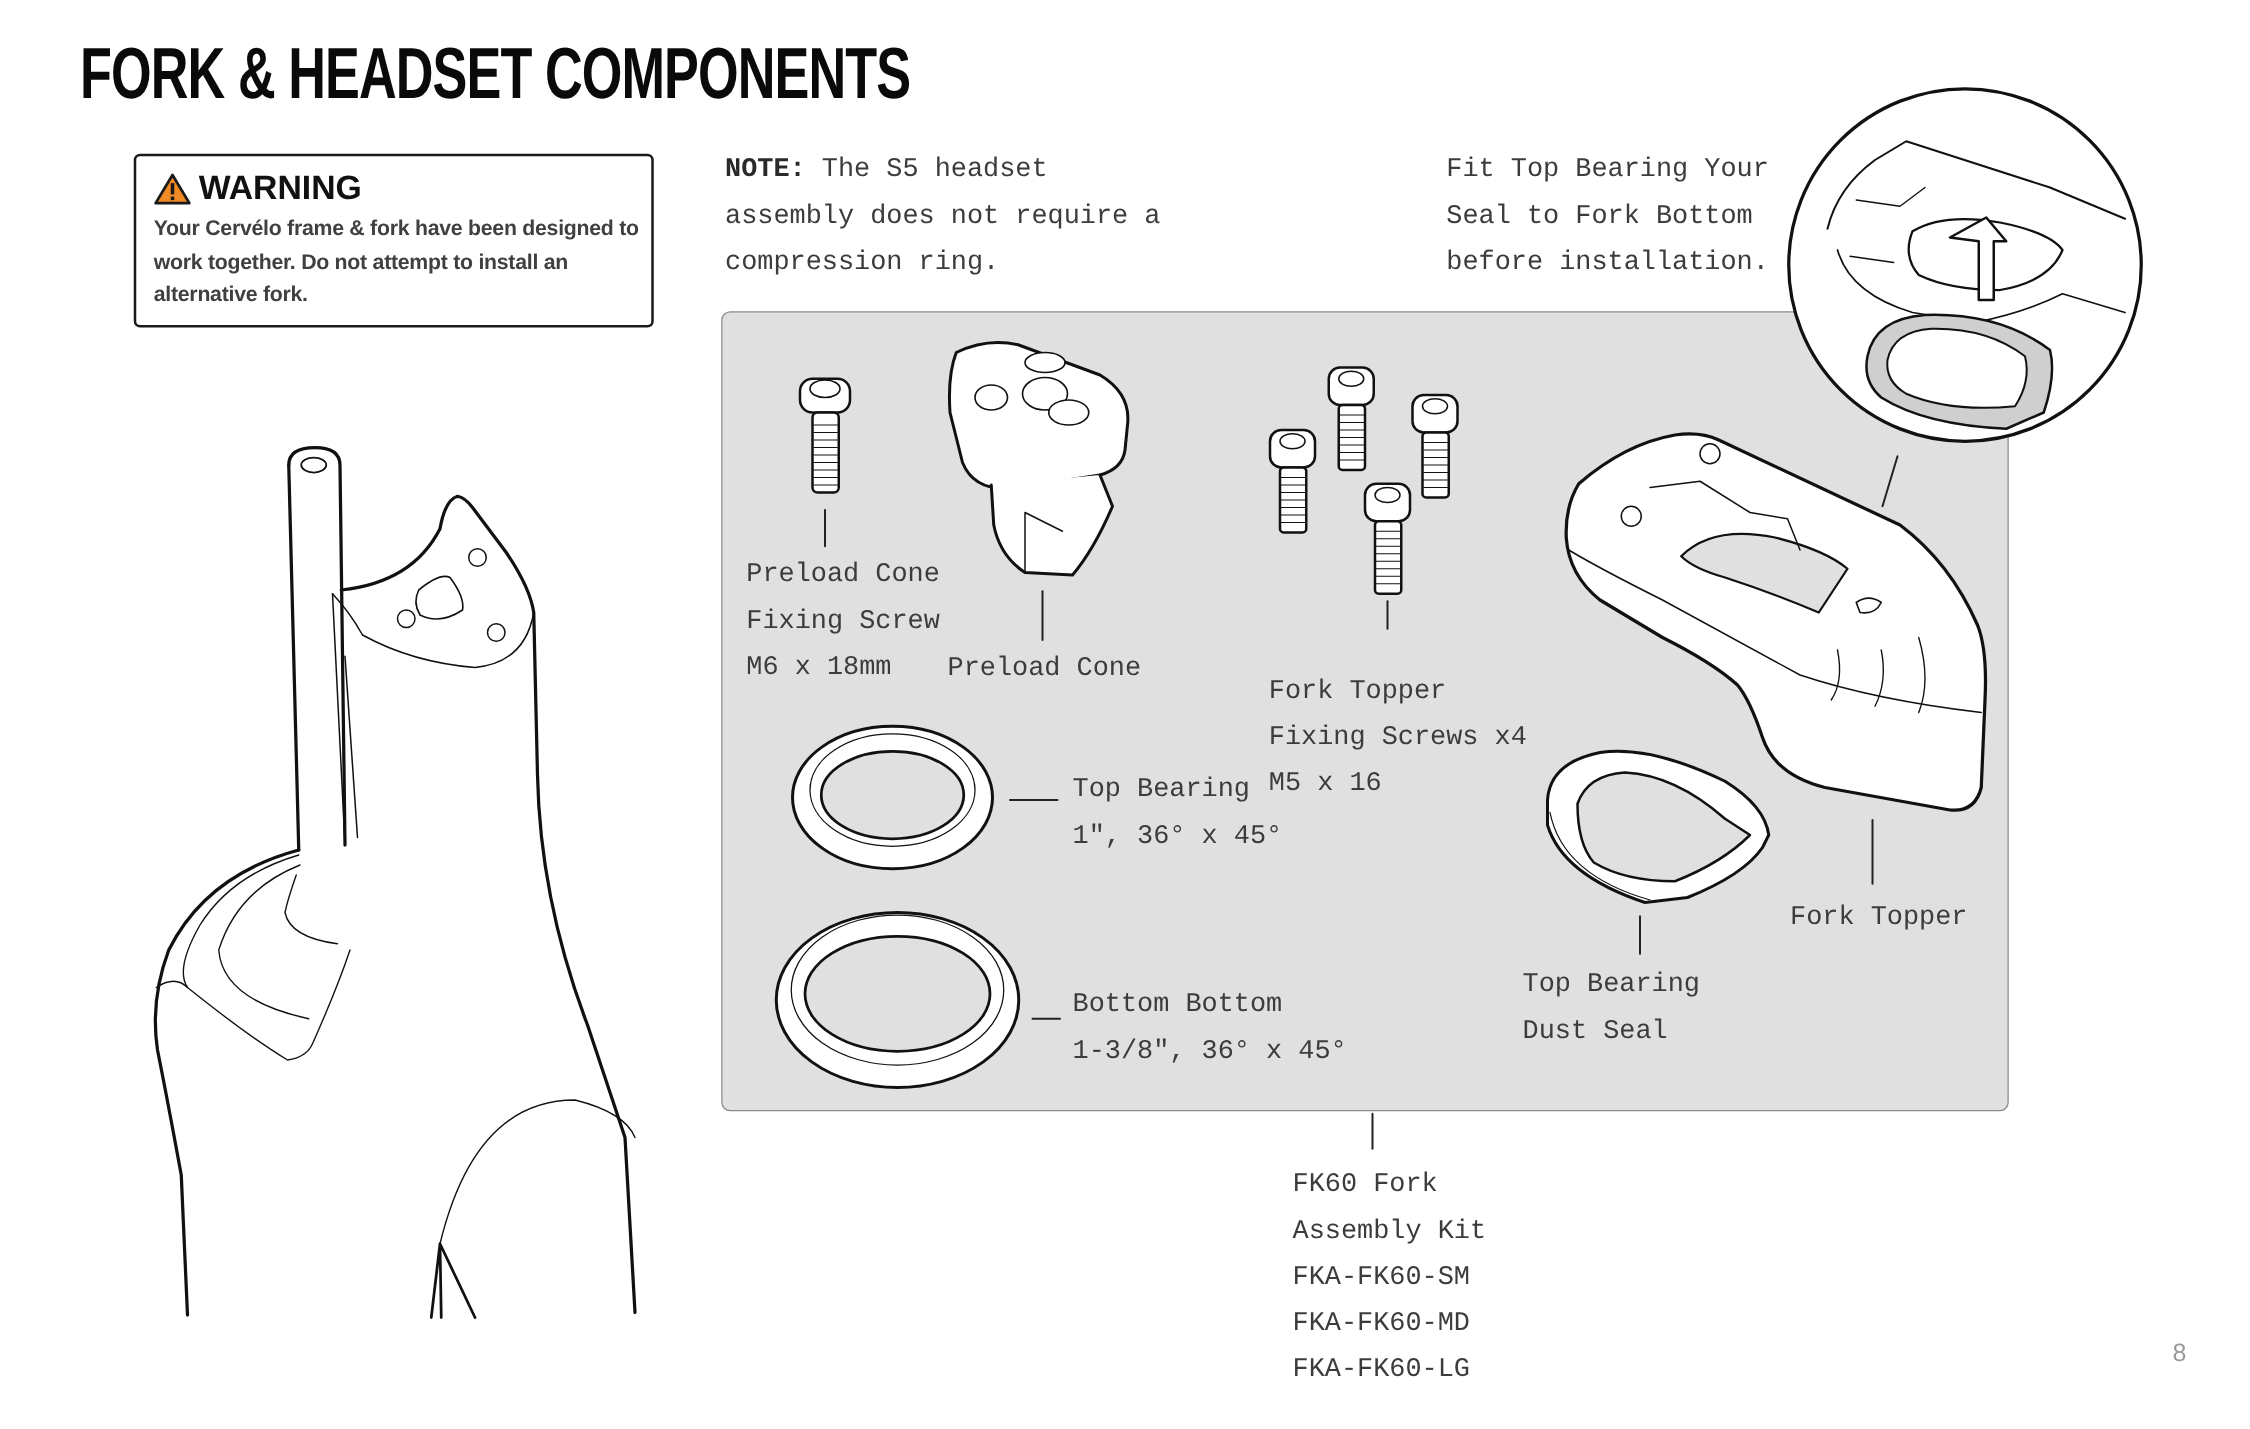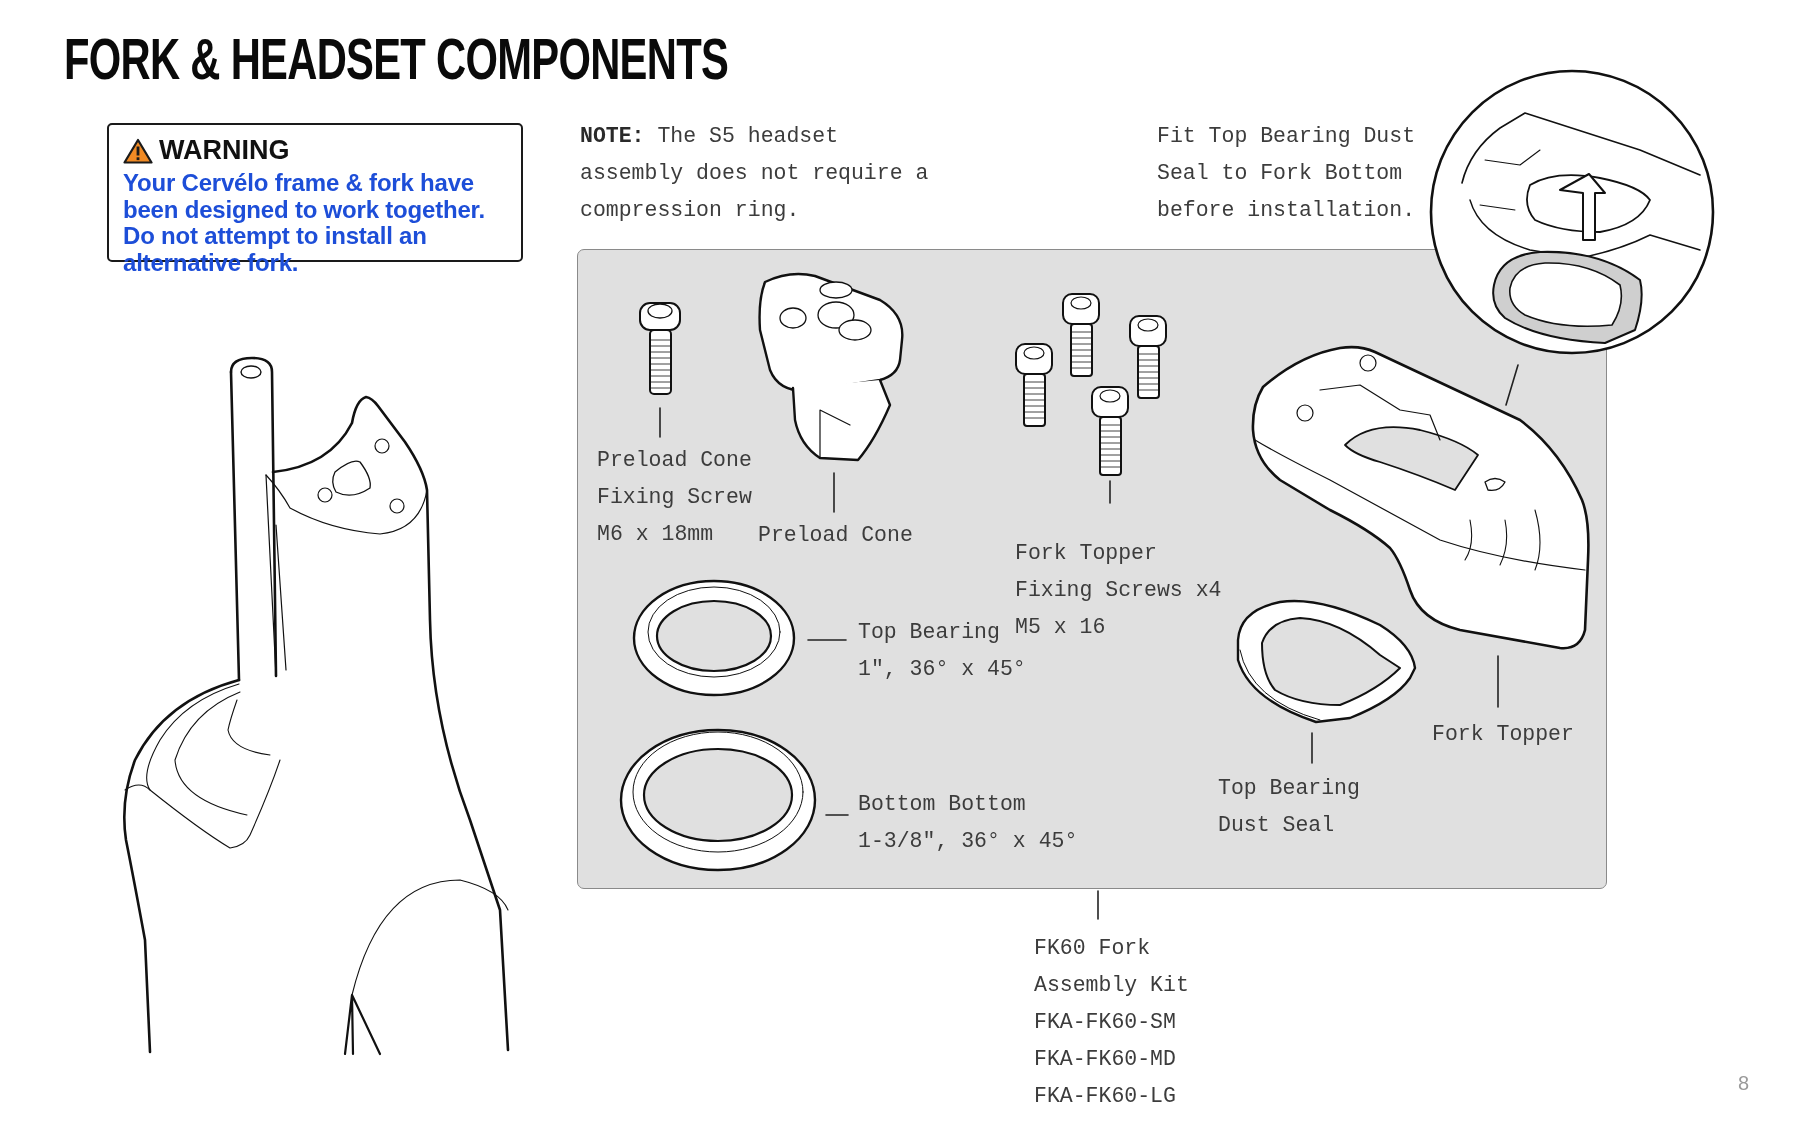--- a/index.html
+++ b/index.html
@@ -40,7 +40,7 @@
 <span>assembly does not require a</span>
 <span>compression ring.</span></div>
 
-<div class="abs mono fit"><span>Fit Top Bearing Dust</span>
+<div class="abs mono fit"><span>Fit Top Bearing Your</span>
 <span>Seal to Fork Bottom</span>
 <span>before installation.</span></div>
 

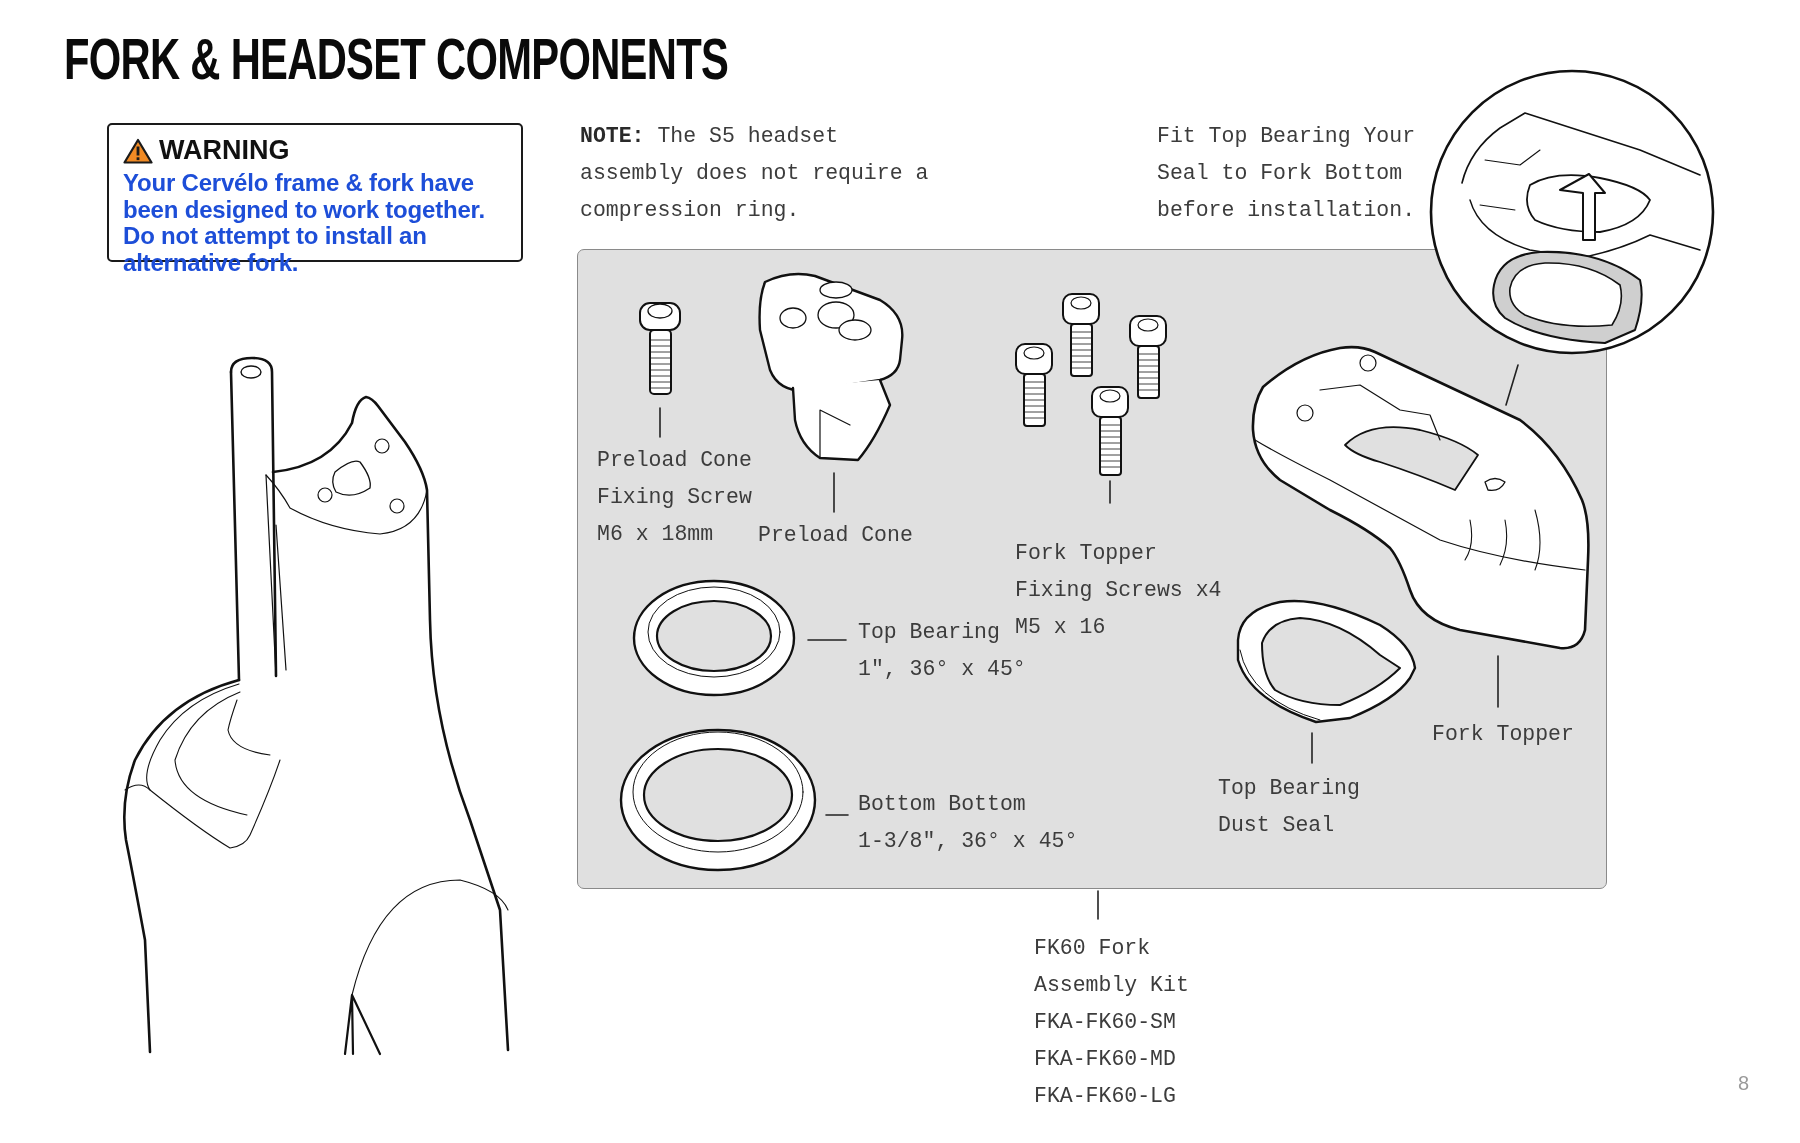--- a/index.html
+++ b/index.html
@@ -8,7 +8,7 @@
   .title { left:64px; top:30px; font-family:"Liberation Sans", sans-serif; font-weight:bold; font-size:58px; letter-spacing:-1px; line-height:1; transform:scaleX(0.72); transform-origin:left top; white-space:nowrap; color:#0a0a0a; }
   .warning { left:67px; top:123px; width:416px; height:139px; border:2px solid #1a1a1a; border-radius:5px; box-sizing:border-box; padding:12px 0 0 14px;margin-left:40px; }
   .warn-head { display:flex; align-items:center; gap:6px; font-weight:bold; font-size:27px; line-height:1; color:#111; }
-  .warn-body { margin-top:6px; font-weight:bold; font-size:24px; line-height:26.5px; color:#1d4ed8; letter-spacing:-0.2px; }
+  .warn-body { margin-top:6px; font-weight:bold; font-size:17px; line-height:26.5px; color:#404040; letter-spacing:-0.2px; }
   .mono { font-family:"Liberation Mono", "DejaVu Sans Mono", monospace; color:#3c3c3c; font-size:21.5px; line-height:37px; white-space:pre; }
   .note { left:580px; top:118px; }
   .note b { font-weight:bold; color:#2a2a2a; }

